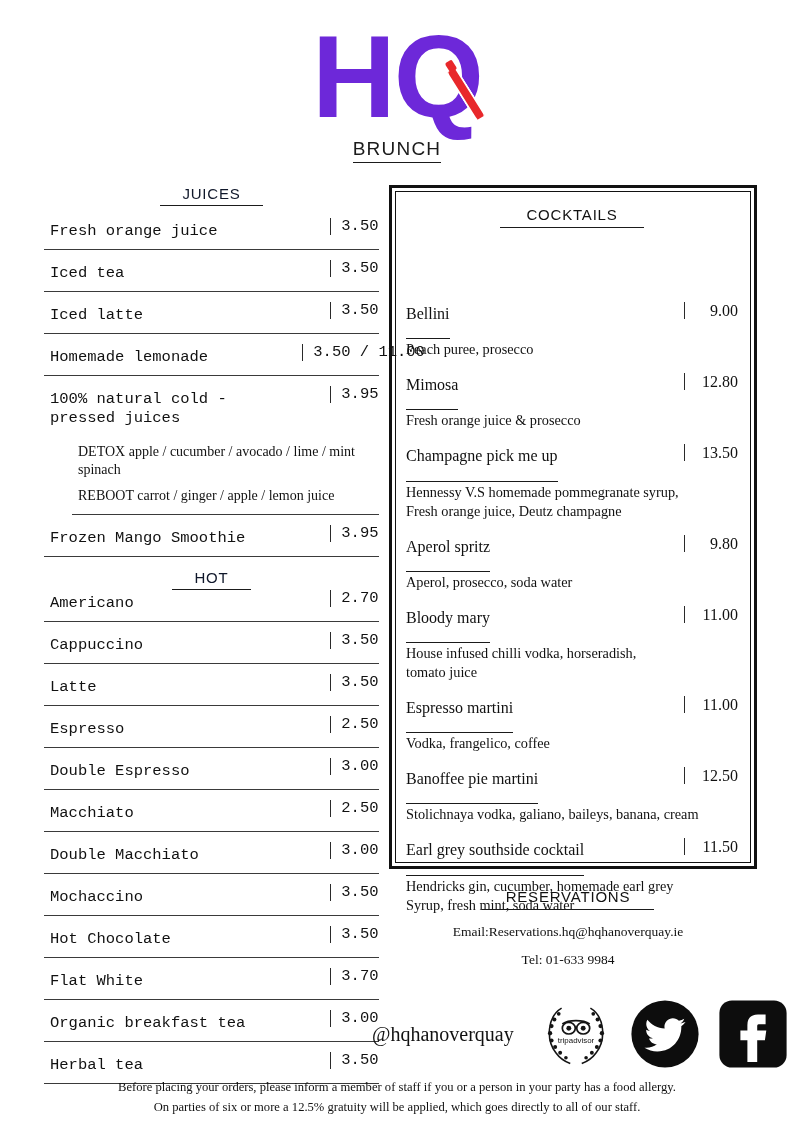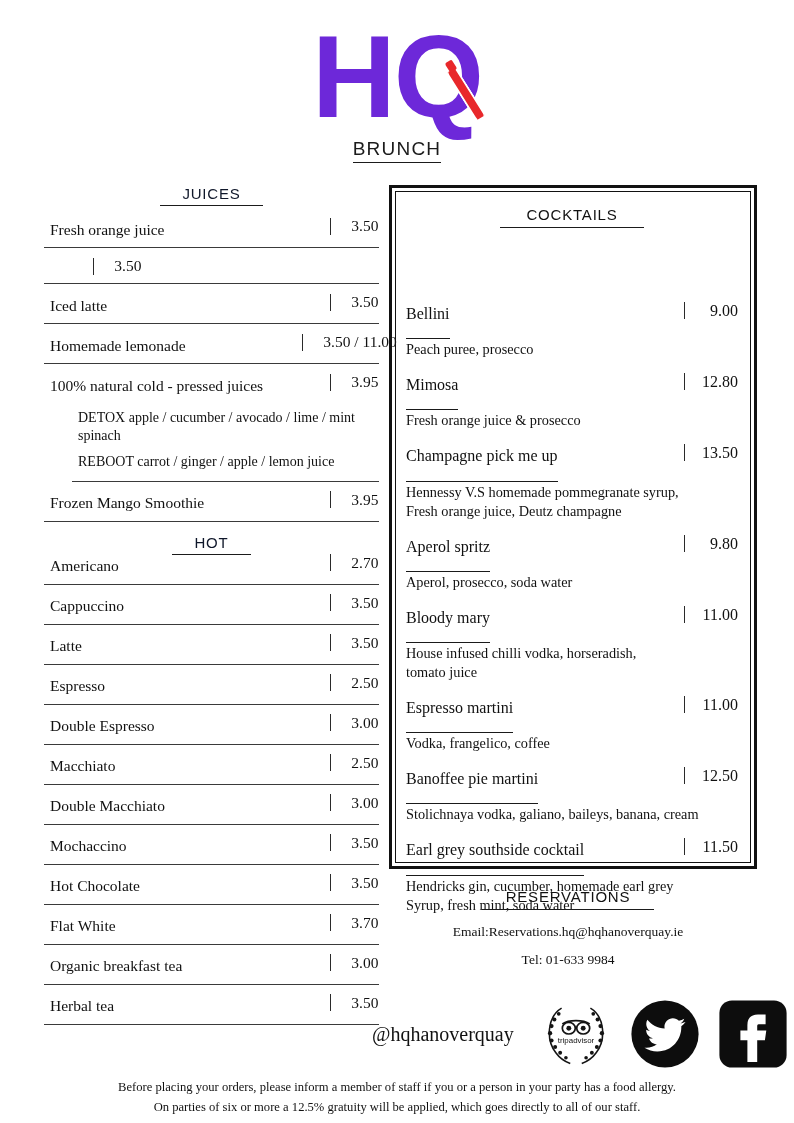--- a/index.html
+++ b/index.html
@@ -105,6 +105,7 @@
     border-bottom: 1.1px solid #3a3a3a;
     padding: 9px 0 8px 6px;
     min-height: 34px;
+    font-family: Liberation Mono, monospace;
   }
   .row.noline { border-bottom: none; }
   .row .name {

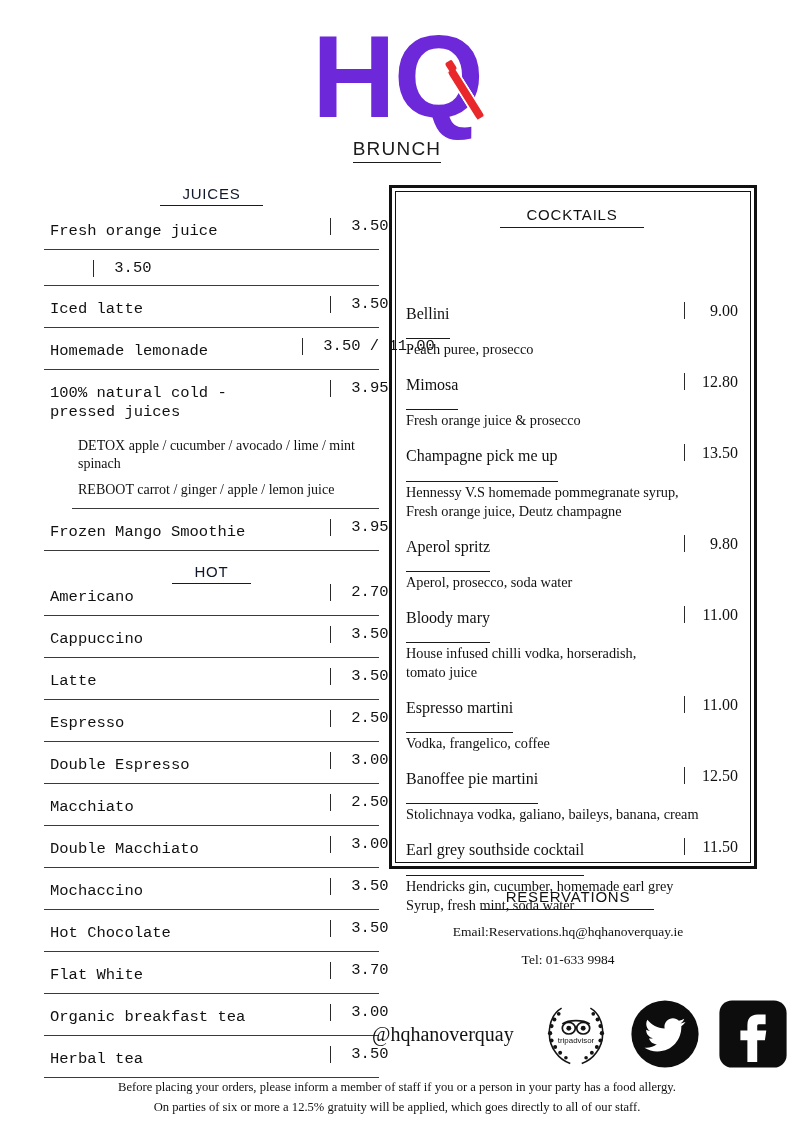--- a/index.html
+++ b/index.html
@@ -120,7 +120,7 @@
     display: flex;
     align-items: center;
     justify-content: flex-start;
-    gap: 20px;
+    gap: 10px;
     padding-left: 43px;
   }
   .row .bar {

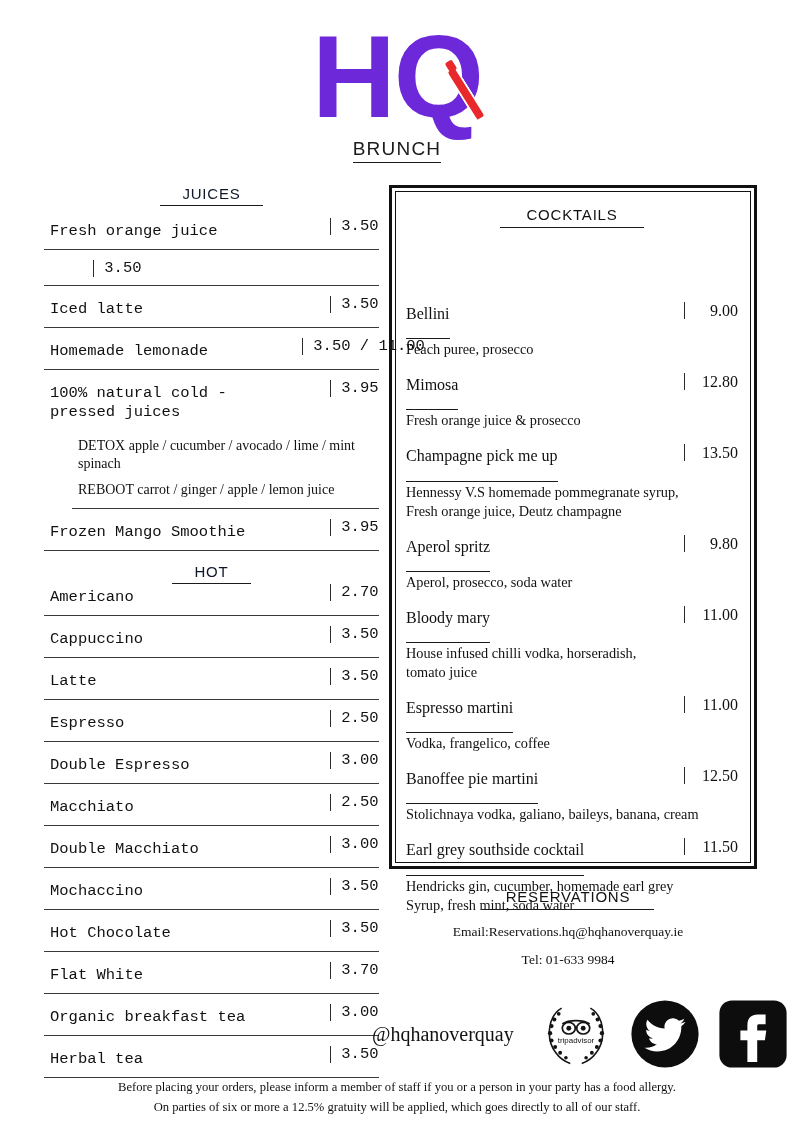--- a/index.html
+++ b/index.html
@@ -286,6 +286,7 @@
         </div>
       </div>
       <div class="row">
+        <div class="name">Iced tea</div>
         <div class="price-cell">
           <span class="bar"></span>
           <span class="price">3.50</span>

